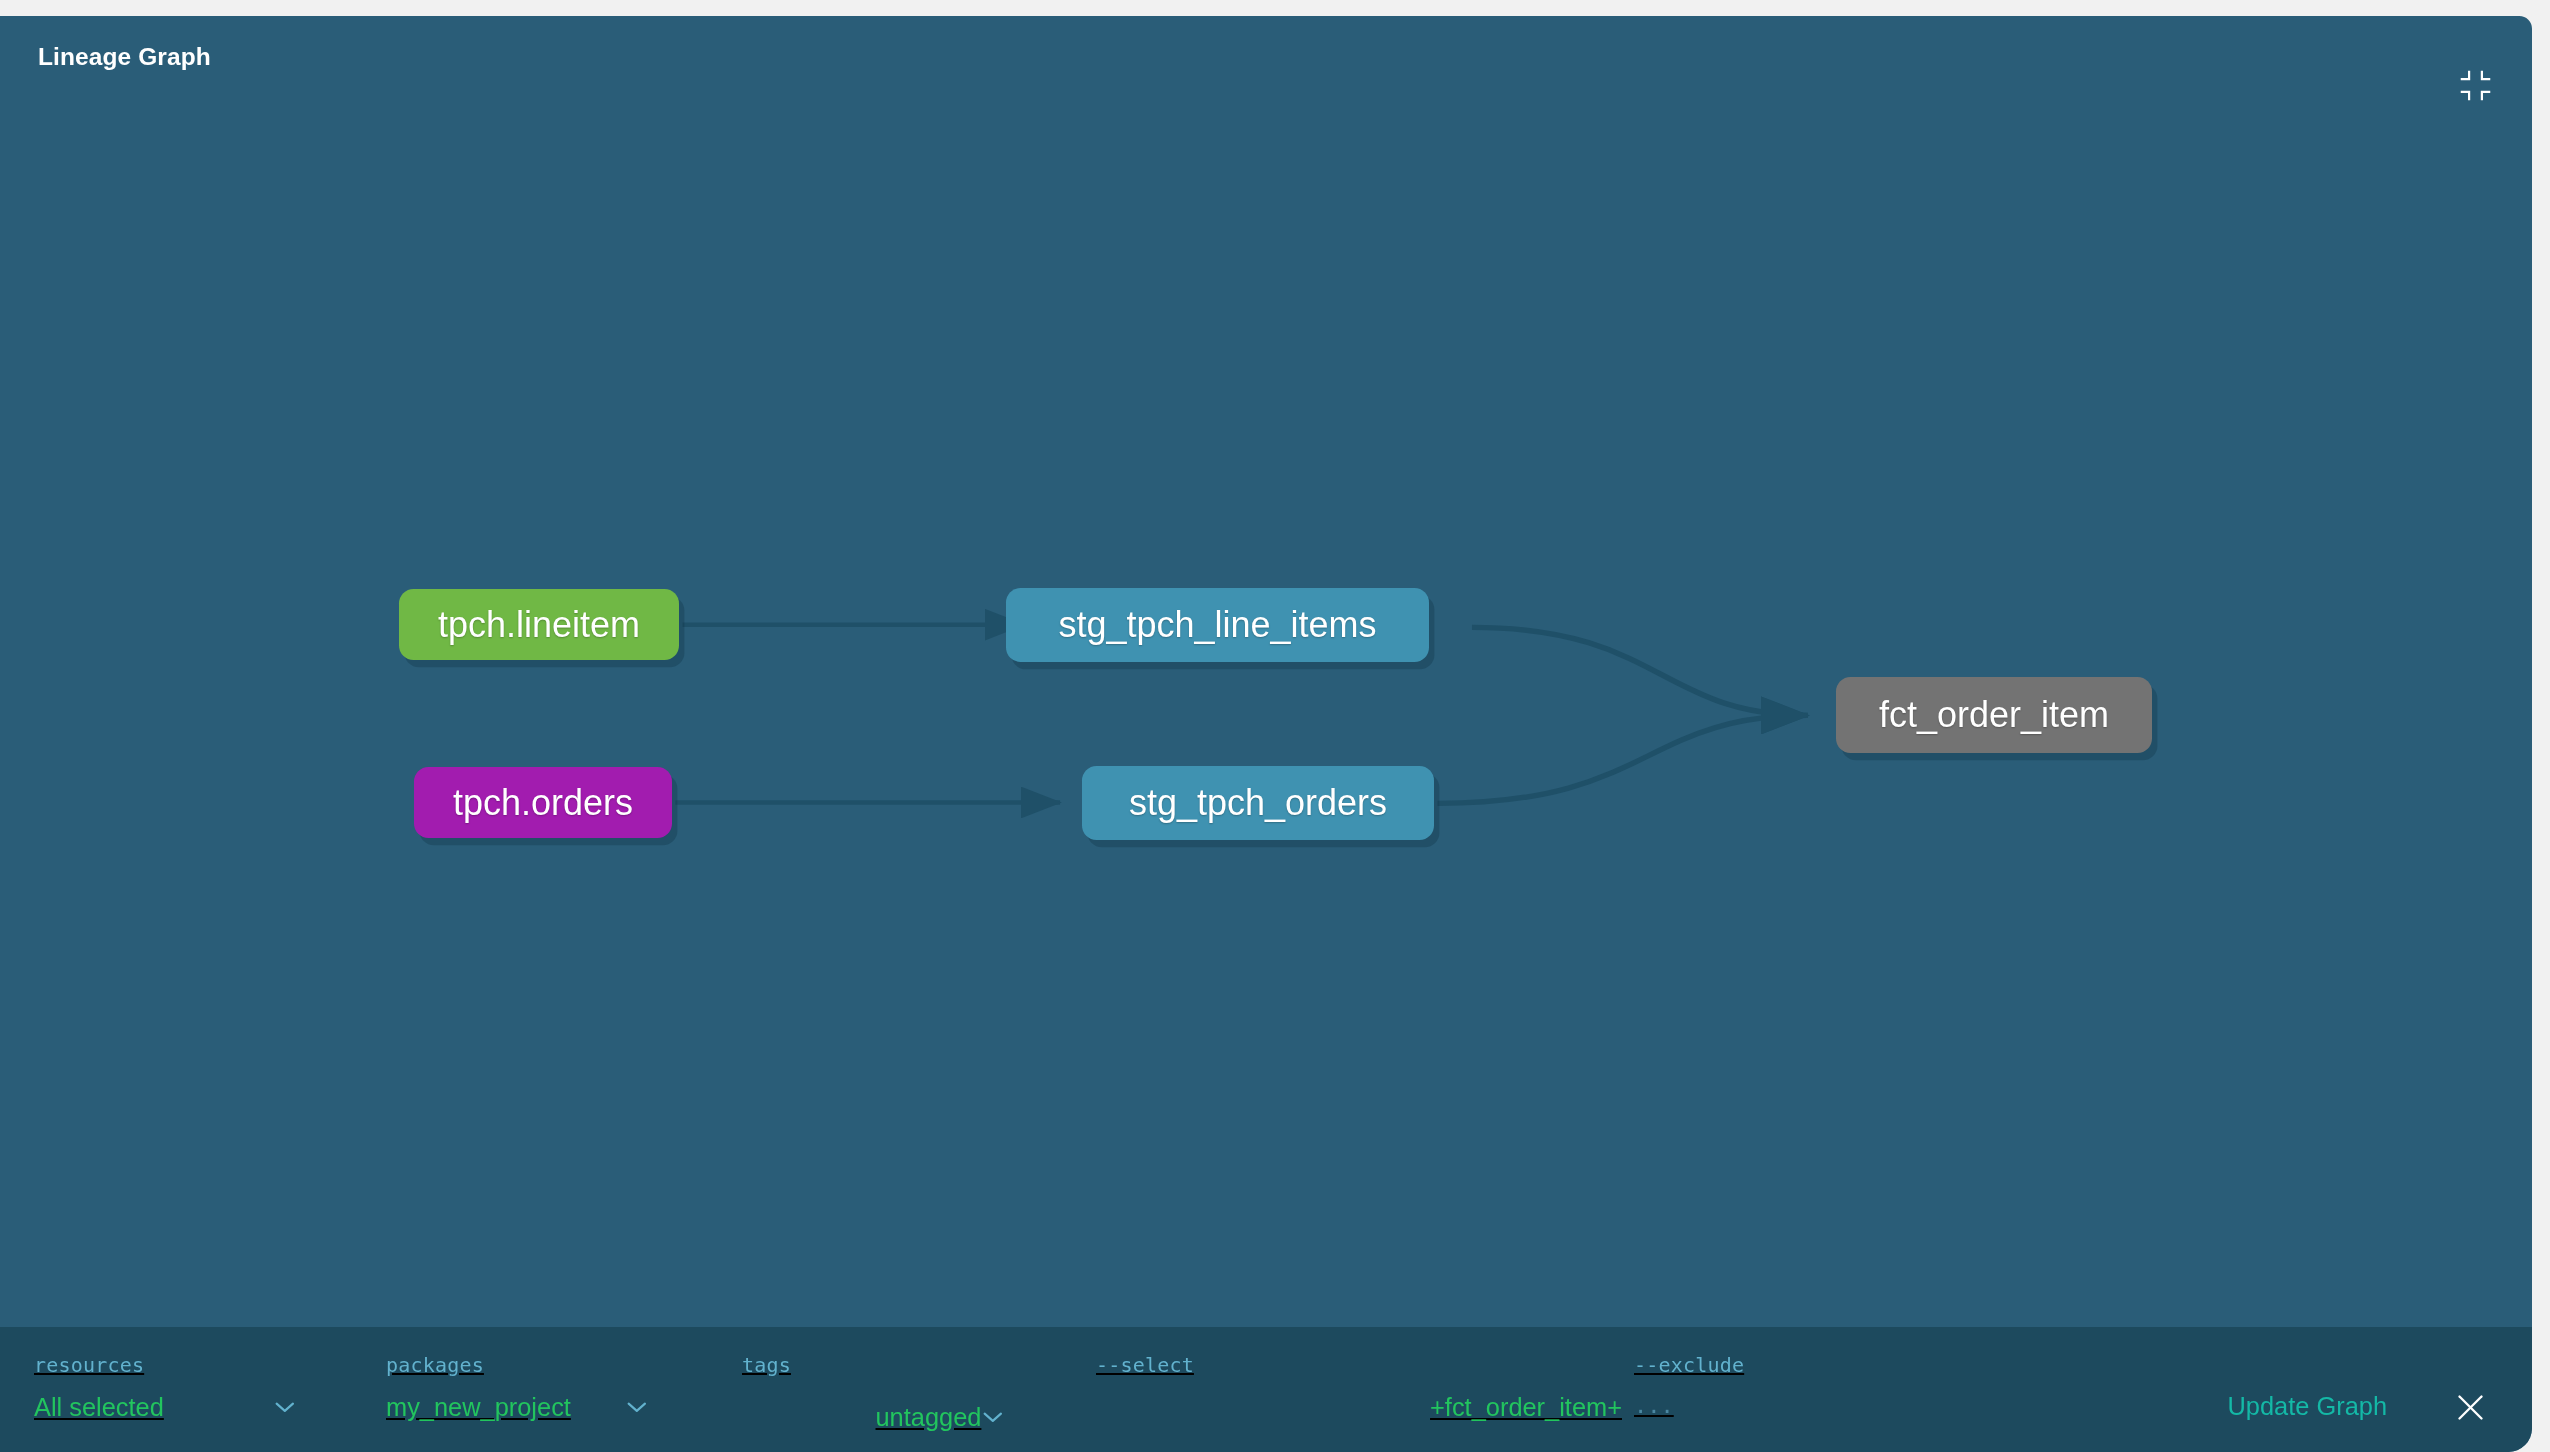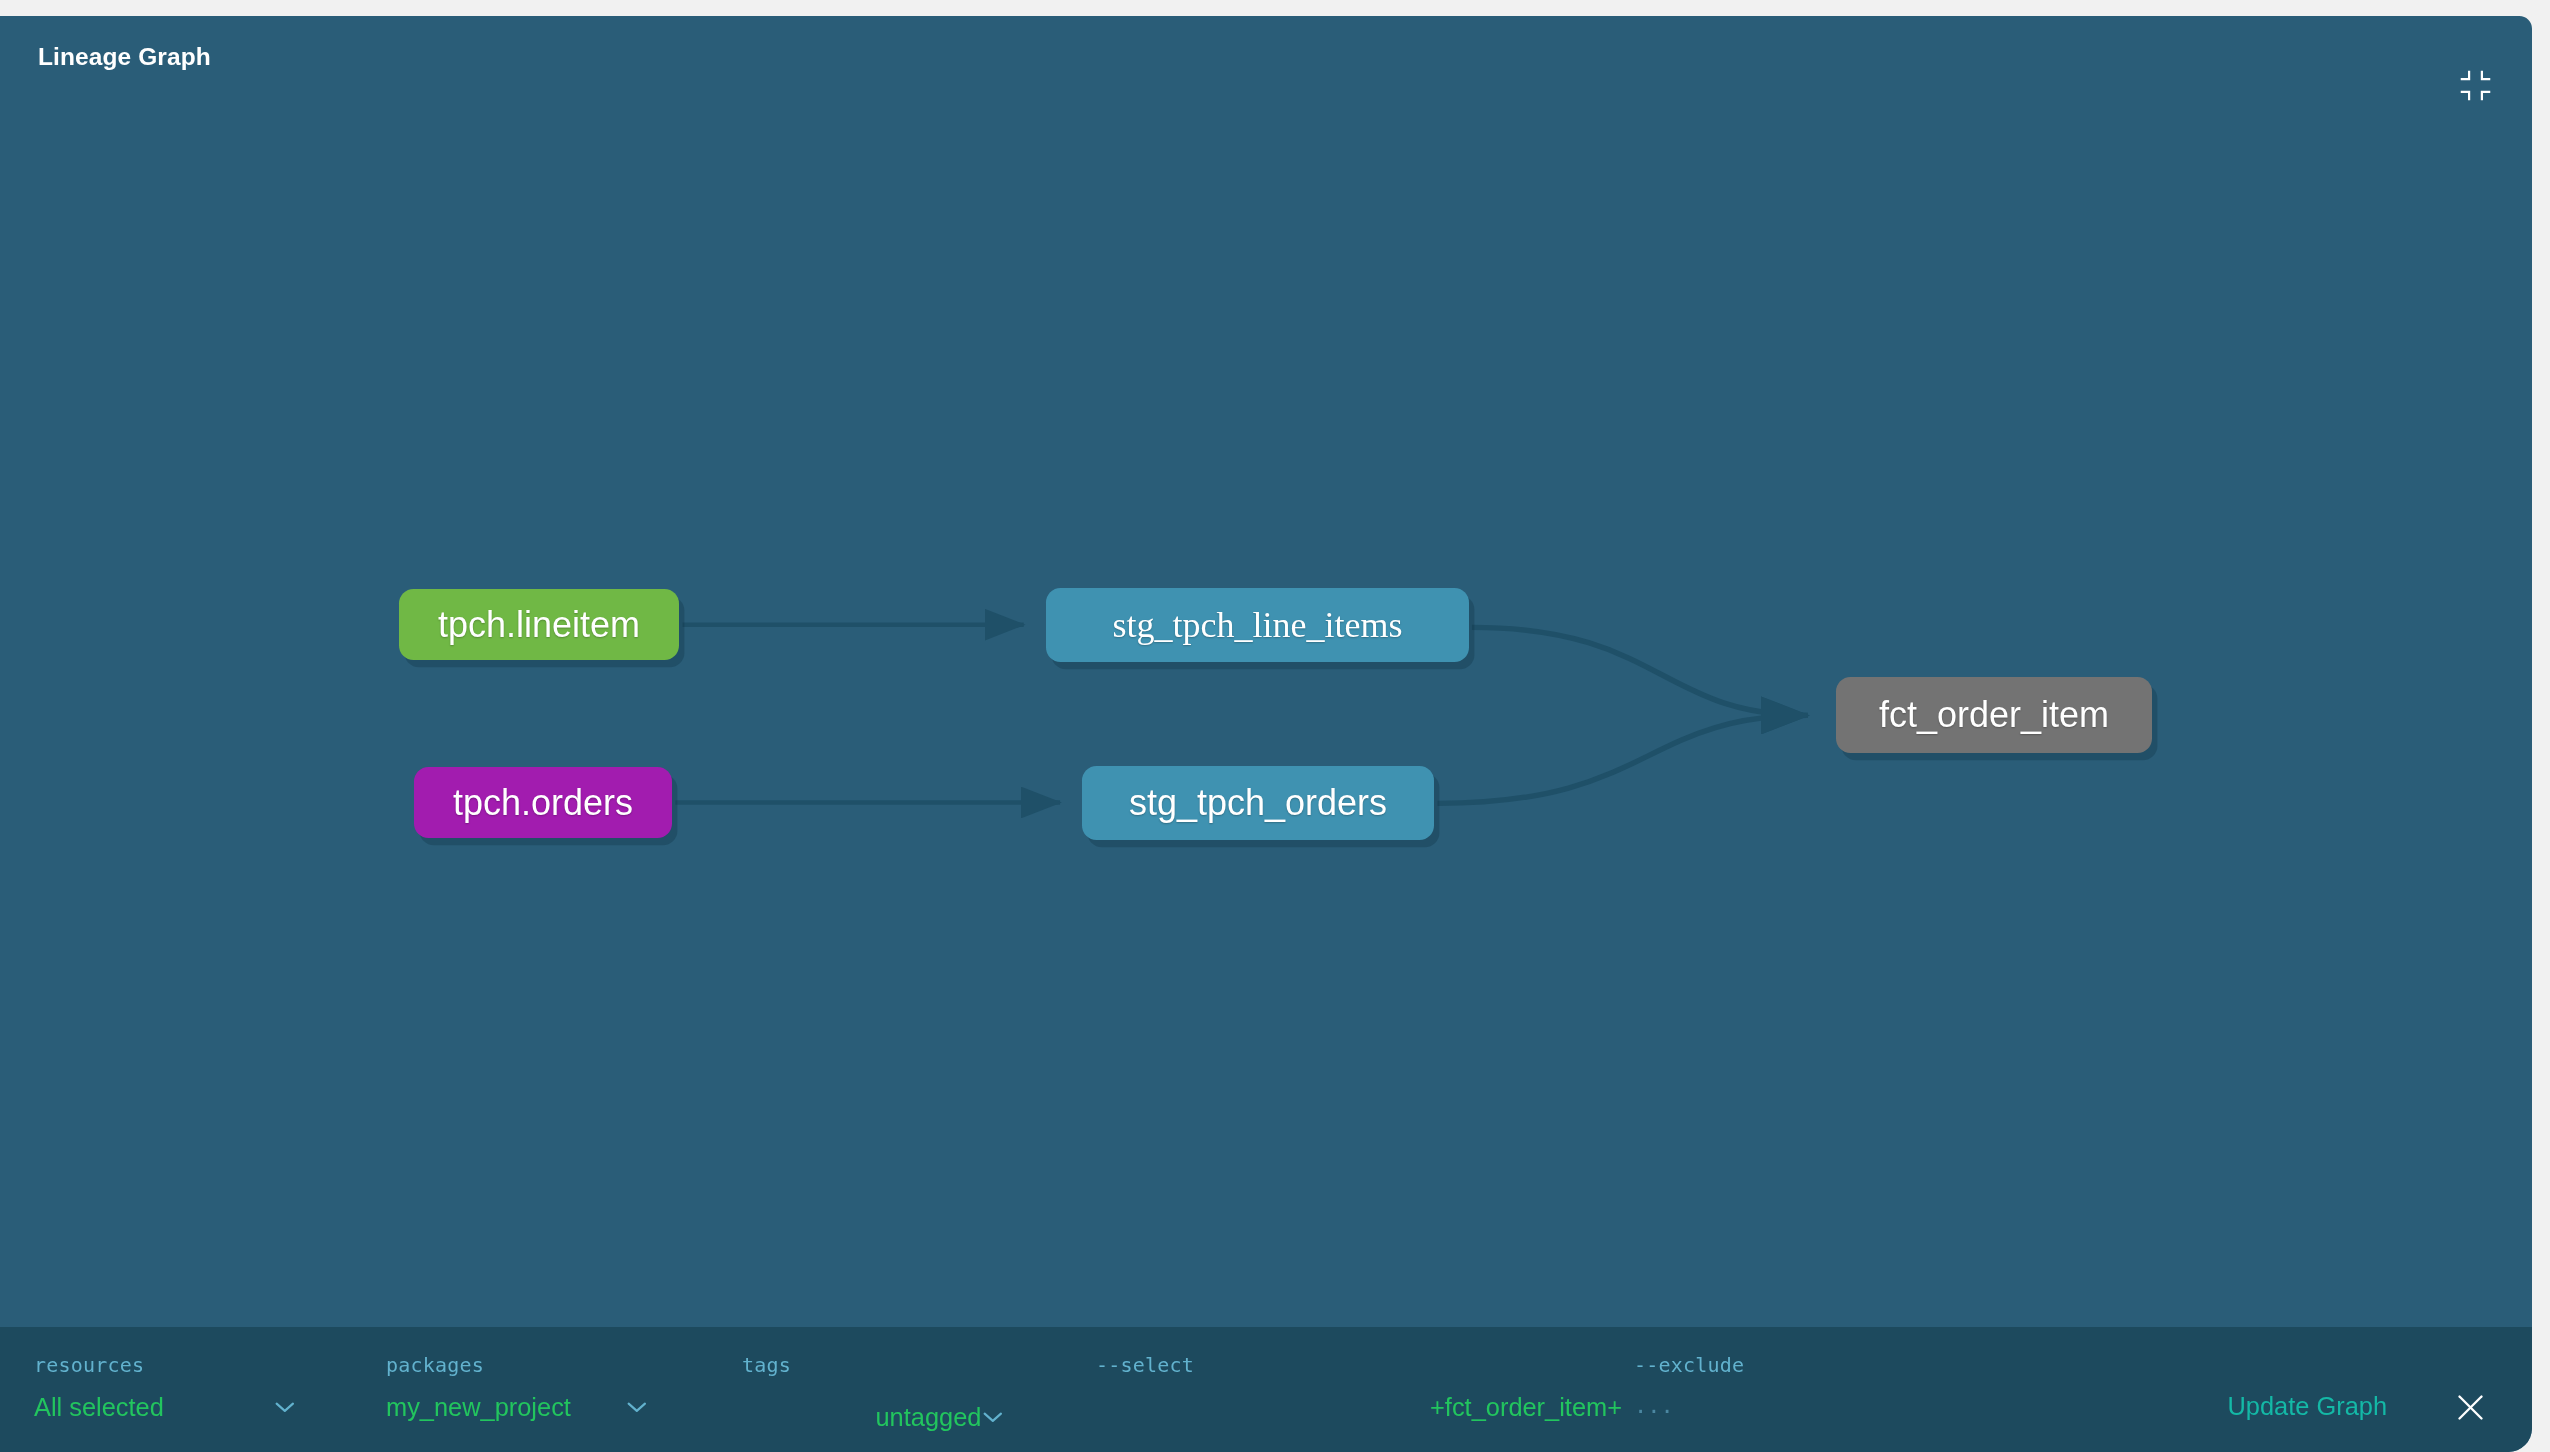--- a/index.html
+++ b/index.html
@@ -207,7 +207,7 @@
           <div class="node" style="left: 414px; top: 684px; width: 258px; height: 71px; background: #a21caf; text-align: center;">
             <span class="node-label">tpch.orders</span>
           </div>
-          <div class="node" style="left: 1046px; top: 505px; width: 423px; height: 74px; background: rgb(63, 146, 177); font-family: Liberation Serif, serif;">
+          <div class="node" style="left: 1006px; top: 505px; width: 423px; height: 74px; background: rgb(63, 146, 177);">
             <span class="node-label">stg_tpch_line_items</span>
           </div>
           <div class="node" style="left: 1082px; top: 683px; width: 352px; height: 74px; background: rgb(63, 146, 177);">

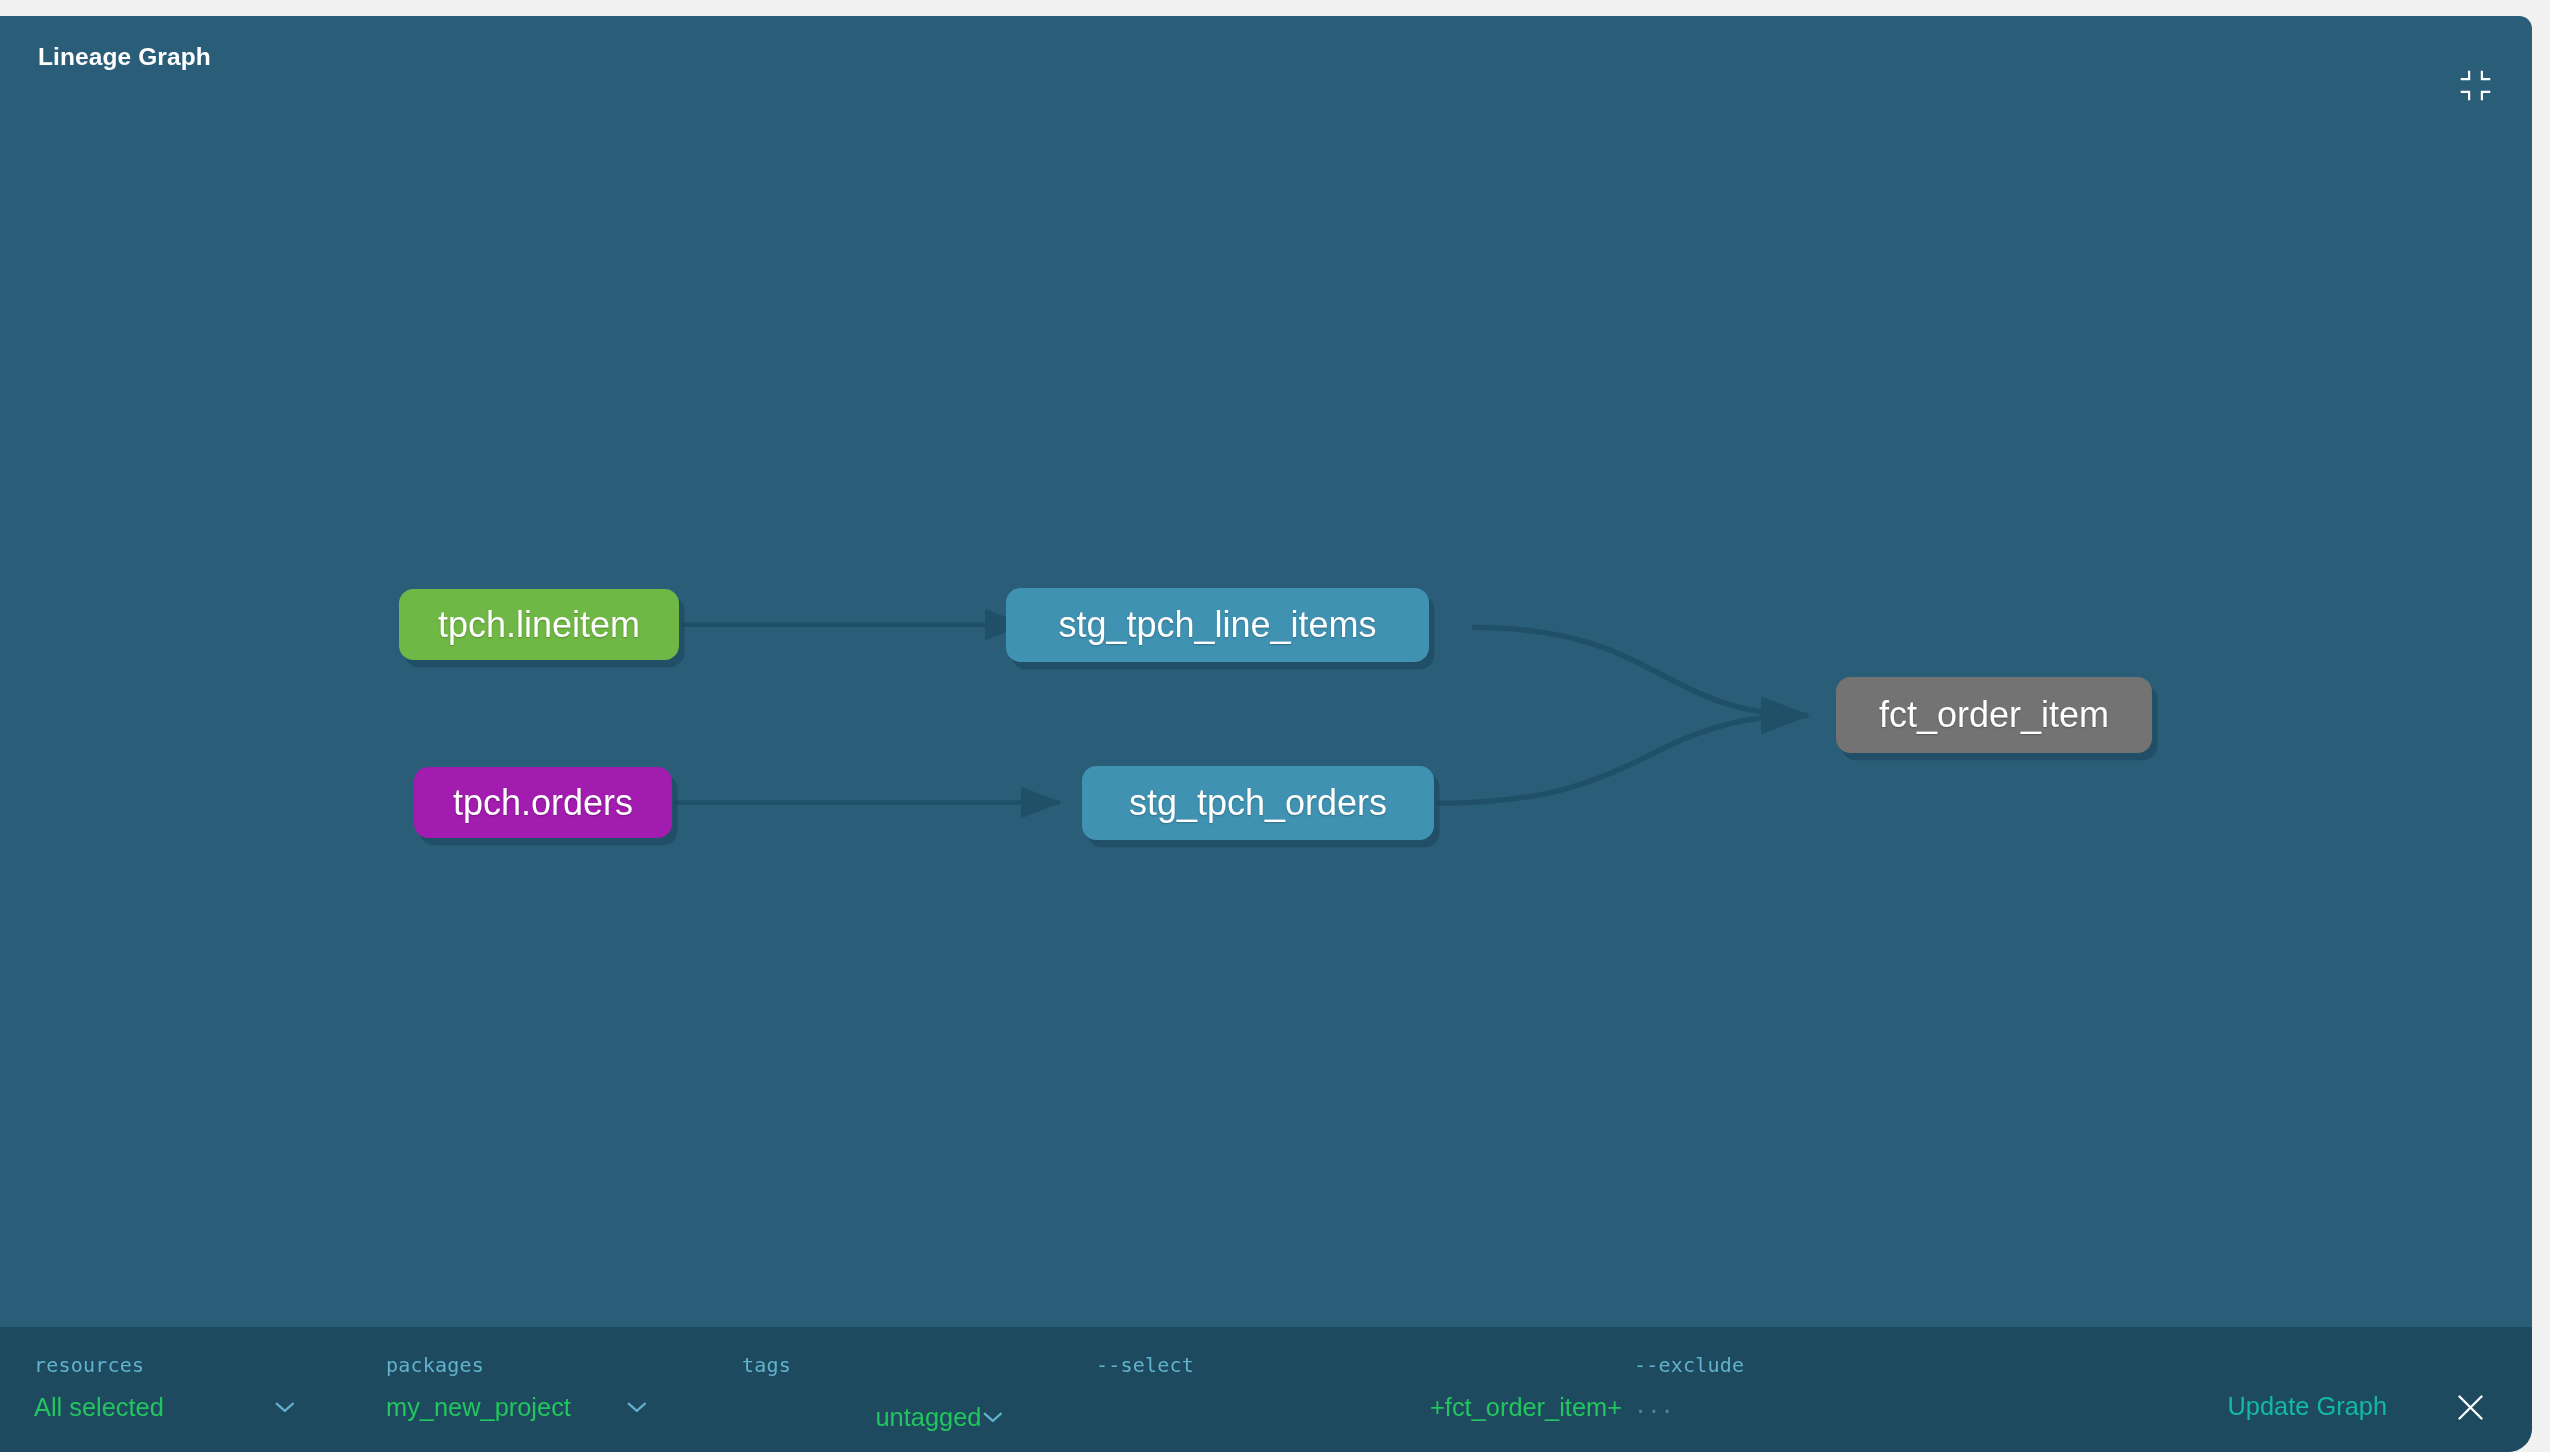--- a/index.html
+++ b/index.html
@@ -109,6 +109,7 @@
   .field {
     position: absolute;
     top: 25.4px;
+    text-decoration: underline;
   }
   .field-label {
     font-family: "DejaVu Sans Mono", "Liberation Mono", monospace;

